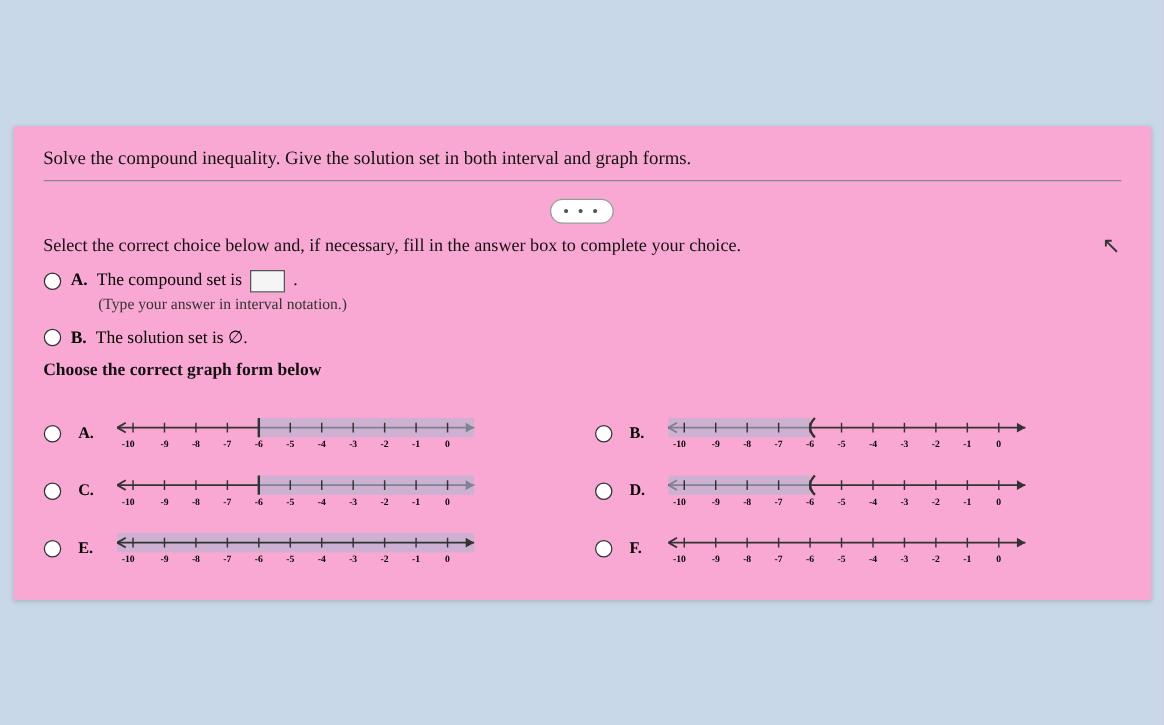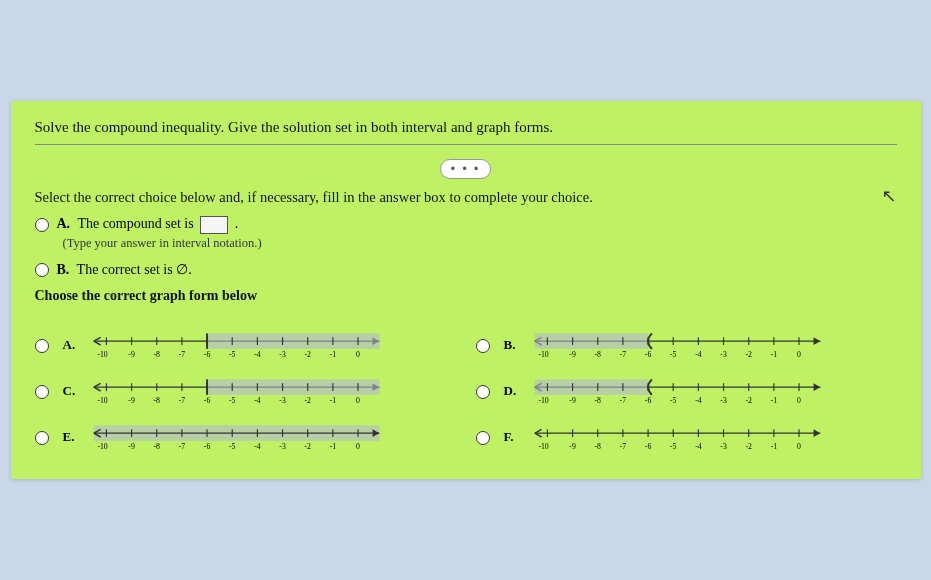--- a/index.html
+++ b/index.html
@@ -13,7 +13,7 @@
       justify-content: center;
     }
     .card {
-      background: #bef264;
+      background: #f9a8d4;
       width: 910px;
       padding: 18px 24px 24px 24px;
       border-radius: 2px;

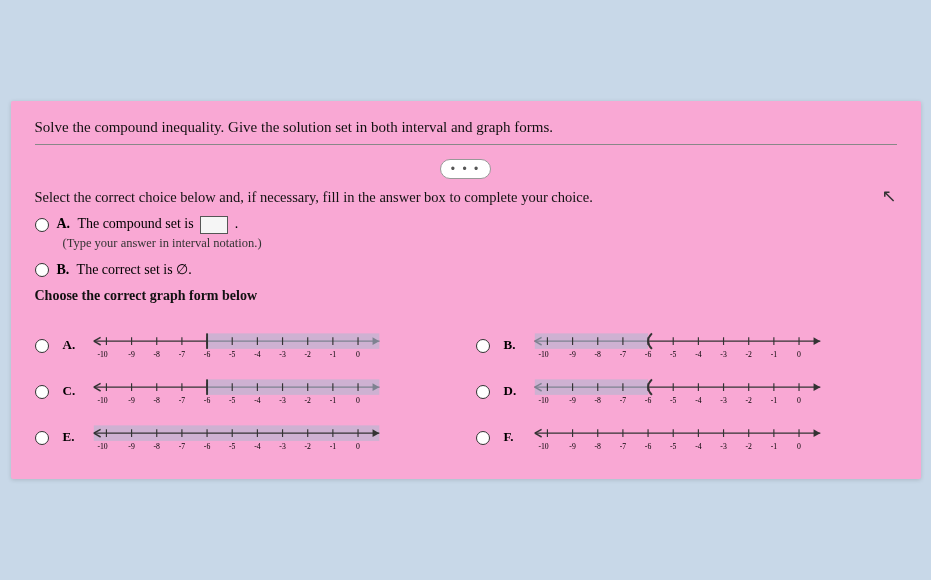--- a/index.html
+++ b/index.html
@@ -91,7 +91,7 @@
     .choice-sub {
       font-size: 12.5px;
       color: #333;
-      margin-left: 6px;
+      margin-left: 22px;
       margin-top: 2px;
     }
     .graph-section-title {

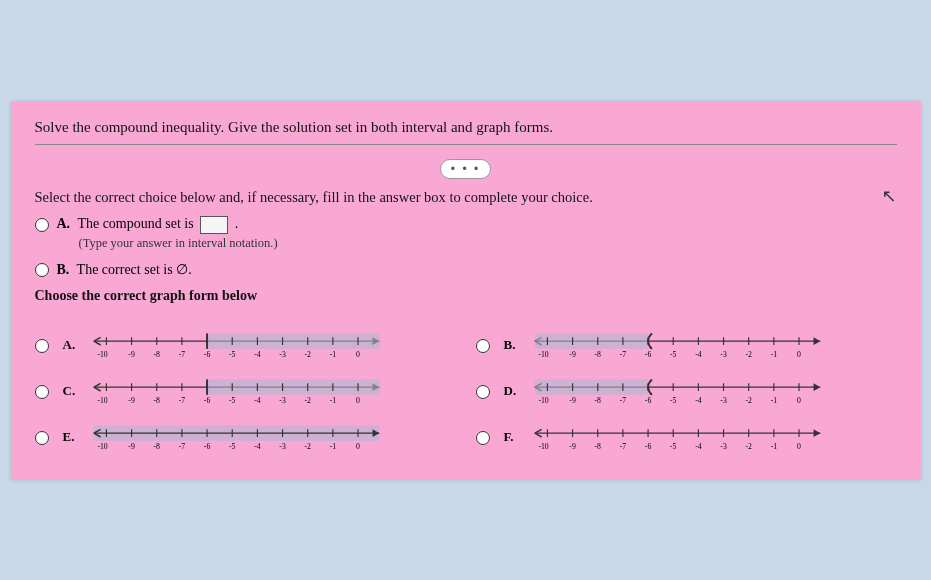--- a/index.html
+++ b/index.html
@@ -154,7 +154,7 @@
     <span class="radio-circle"></span>
     <div>
       <span class="choice-label">B.</span>
-      <span>The correct set is ∅.</span>
+      <span>The solution set is ∅.</span>
     </div>
   </div>
 

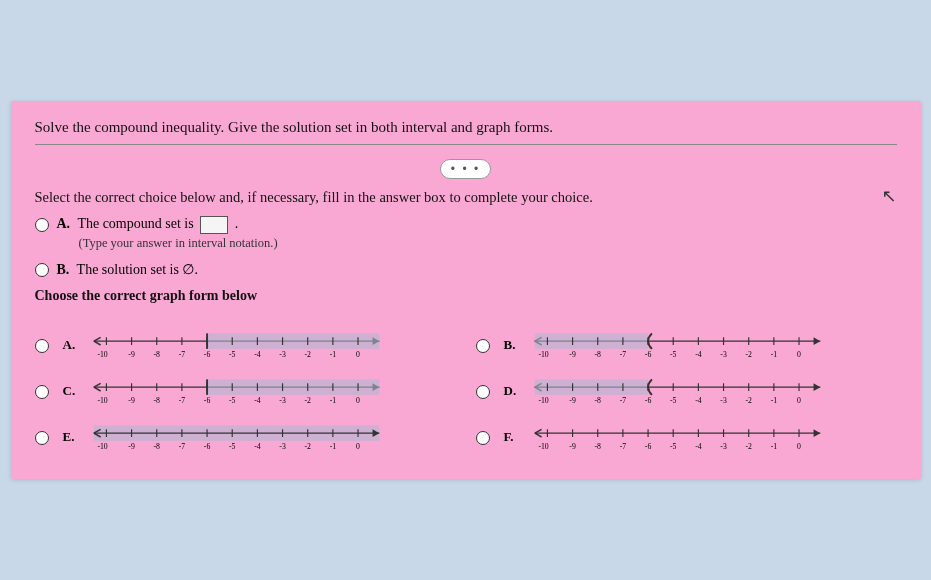--- a/index.html
+++ b/index.html
@@ -121,6 +121,7 @@
       width: 300px;
       height: 36px;
       flex-shrink: 0;
+      font-weight: bold;
     }
     .number-line-wrap svg {
       width: 100%;

